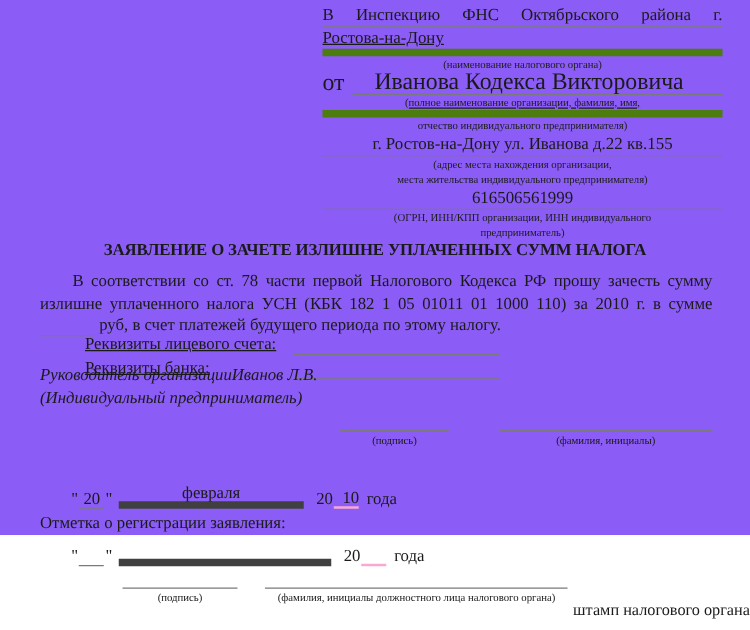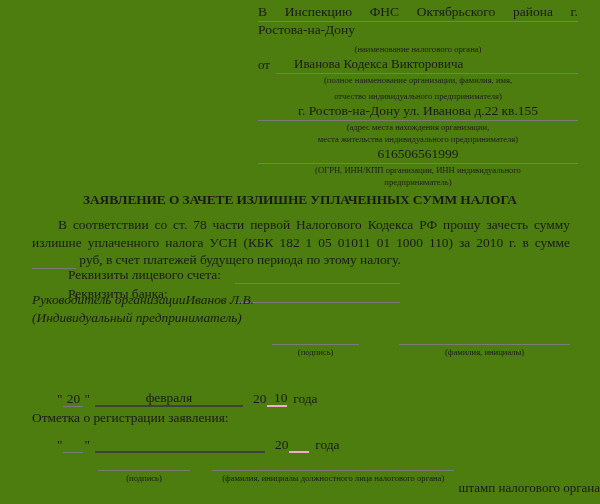--- a/index.html
+++ b/index.html
@@ -18,8 +18,8 @@
   .page {
     position: relative;
     width: 600px;
-    height: 504px;
-    background: #4d7c0f;
+    height: 428px;
+    background: #8b5cf6;
     padding: 0;
     box-sizing: border-box;
   }

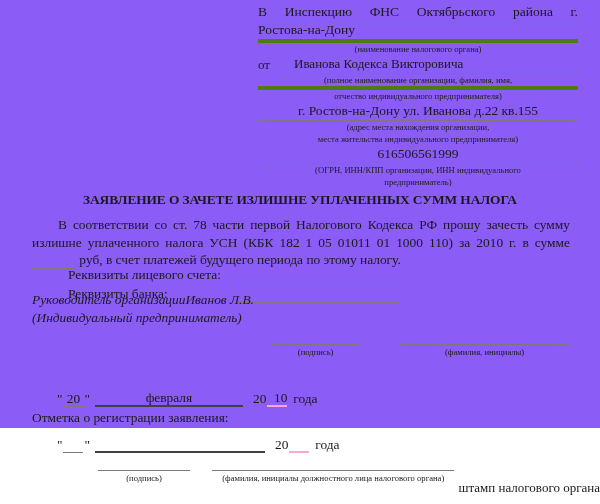--- a/index.html
+++ b/index.html
@@ -55,7 +55,8 @@
     padding-top: 1px;
   }
   .caption-ruled {
-    border-bottom: 4px solid #4d7c0f;
+    border-bottom: 6px solid #4d7c0f;
+    text-decoration: underline;
   }
 
   .from-row {

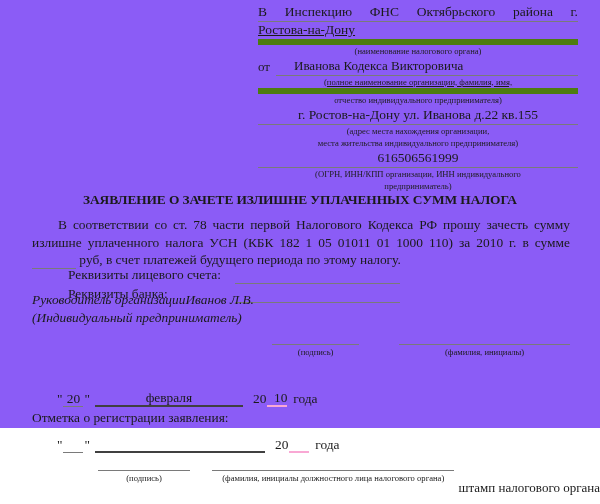--- a/index.html
+++ b/index.html
@@ -62,7 +62,7 @@
   .from-row {
     display: flex;
     align-items: flex-end;
-    font-size: 13px;
+    font-size: 19px;
     line-height: 16px;
   }
   .from-label {

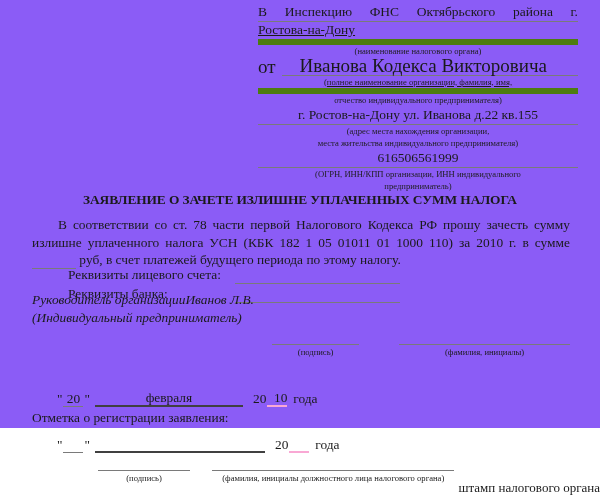--- a/index.html
+++ b/index.html
@@ -126,6 +126,7 @@
   }
   .req-label {
     flex: 0 0 167px;
+    text-decoration: underline;
   }
   .req-rule {
     flex: 0 0 165px;

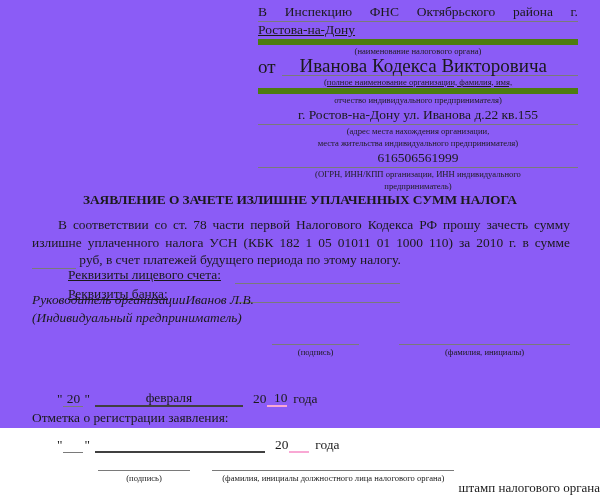--- a/index.html
+++ b/index.html
@@ -202,7 +202,7 @@
     display: inline-block;
     width: 148px;
     text-align: center;
-    border-bottom: 2px solid #404040;
+    border-bottom: 6px solid #404040;
     height: 14px;
     line-height: 14px;
     margin-left: 4px;

